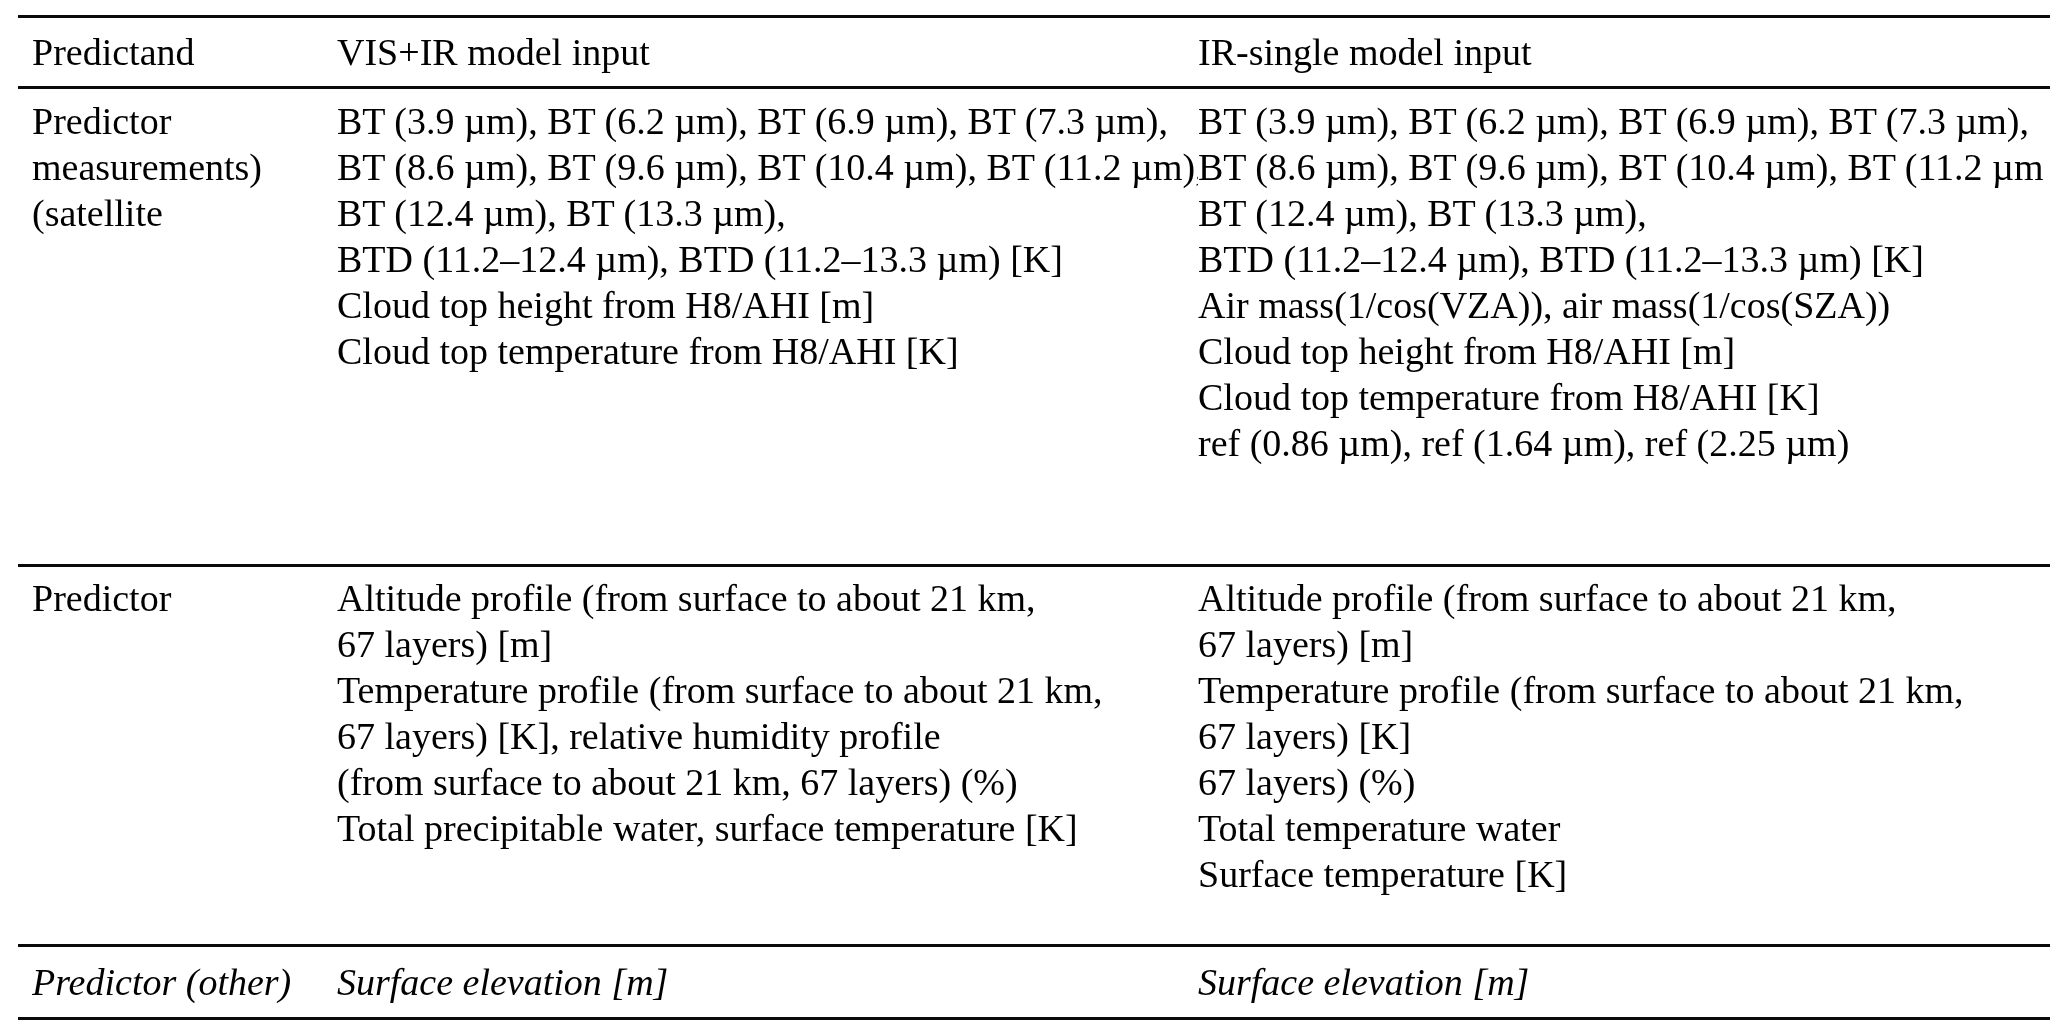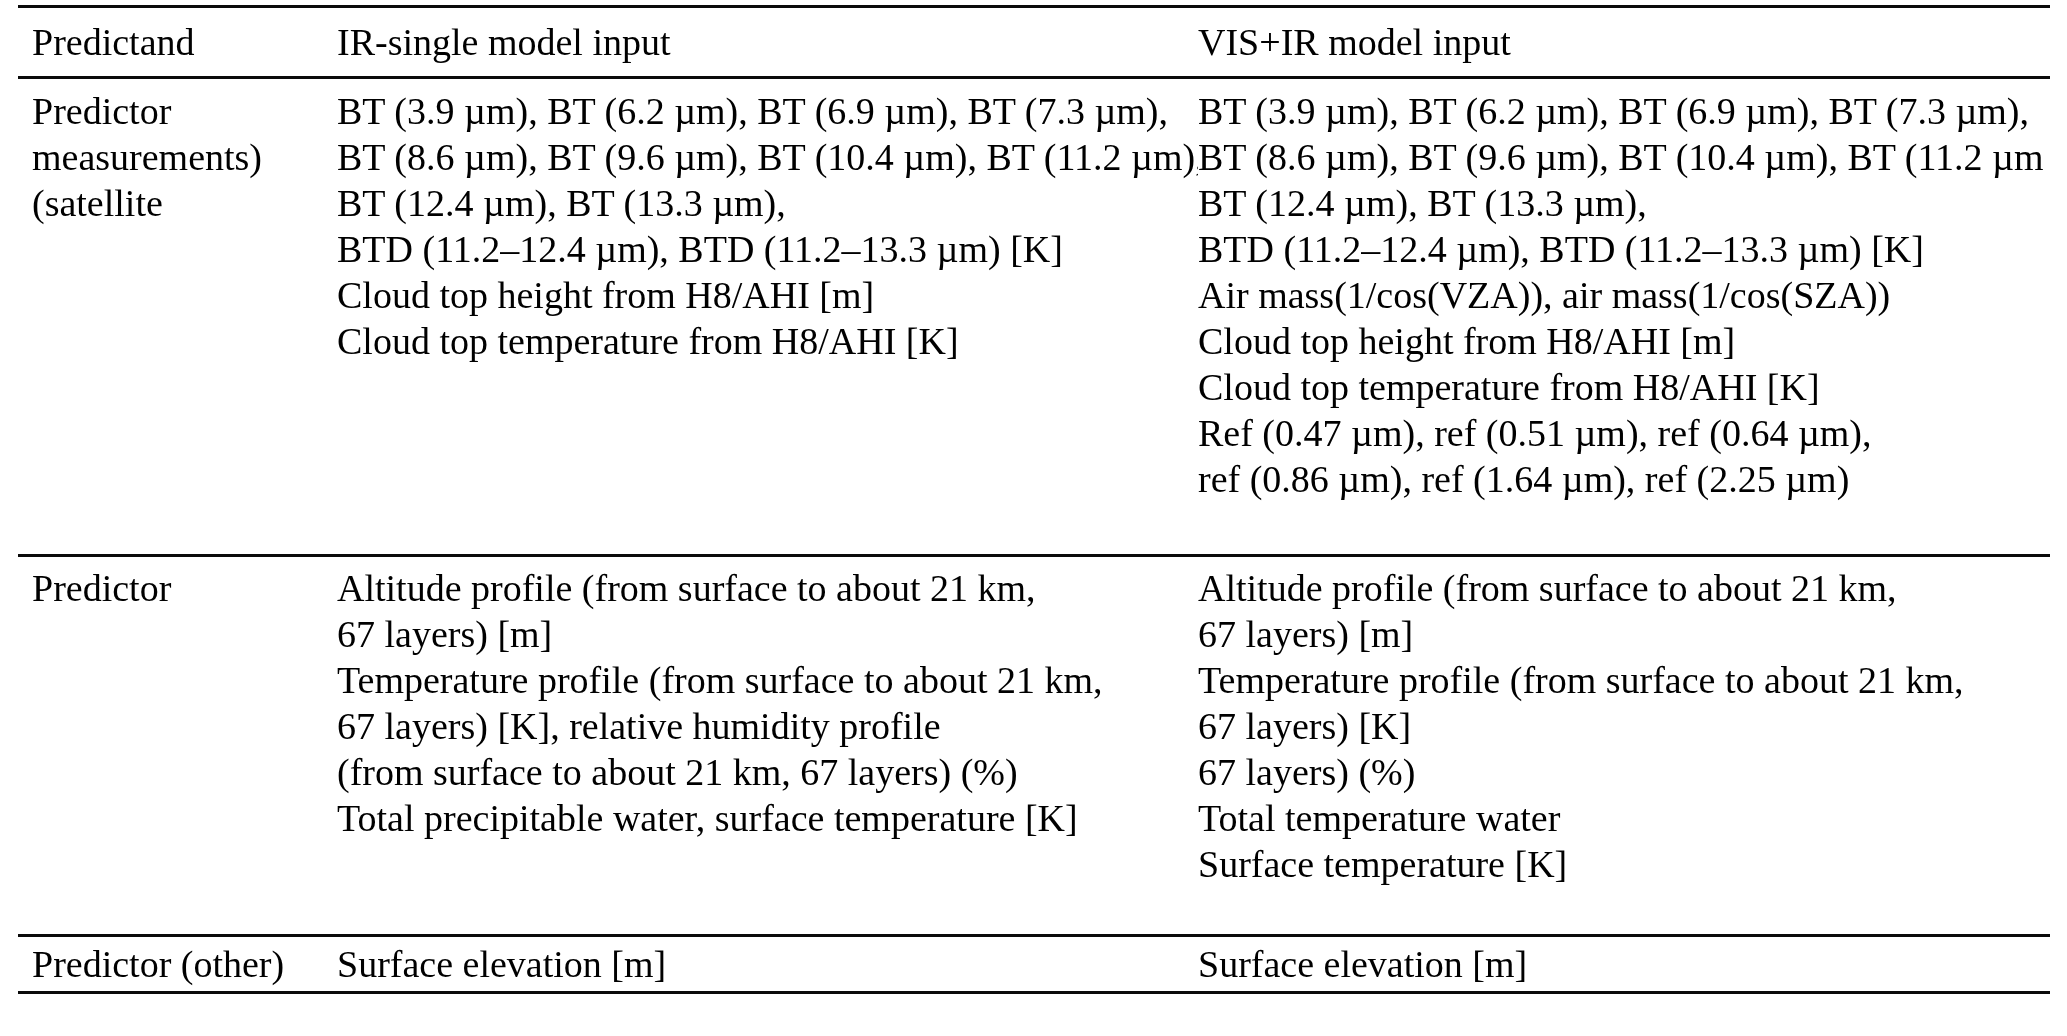--- a/index.html
+++ b/index.html
@@ -20,7 +20,7 @@
   .ptable {
     position: absolute;
     left: 18px;
-    top: 5px;
+    top: 15px;
     width: 2032px;
     border-top: 3px solid #0a0a0a;
     border-bottom: 3px solid #0a0a0a;

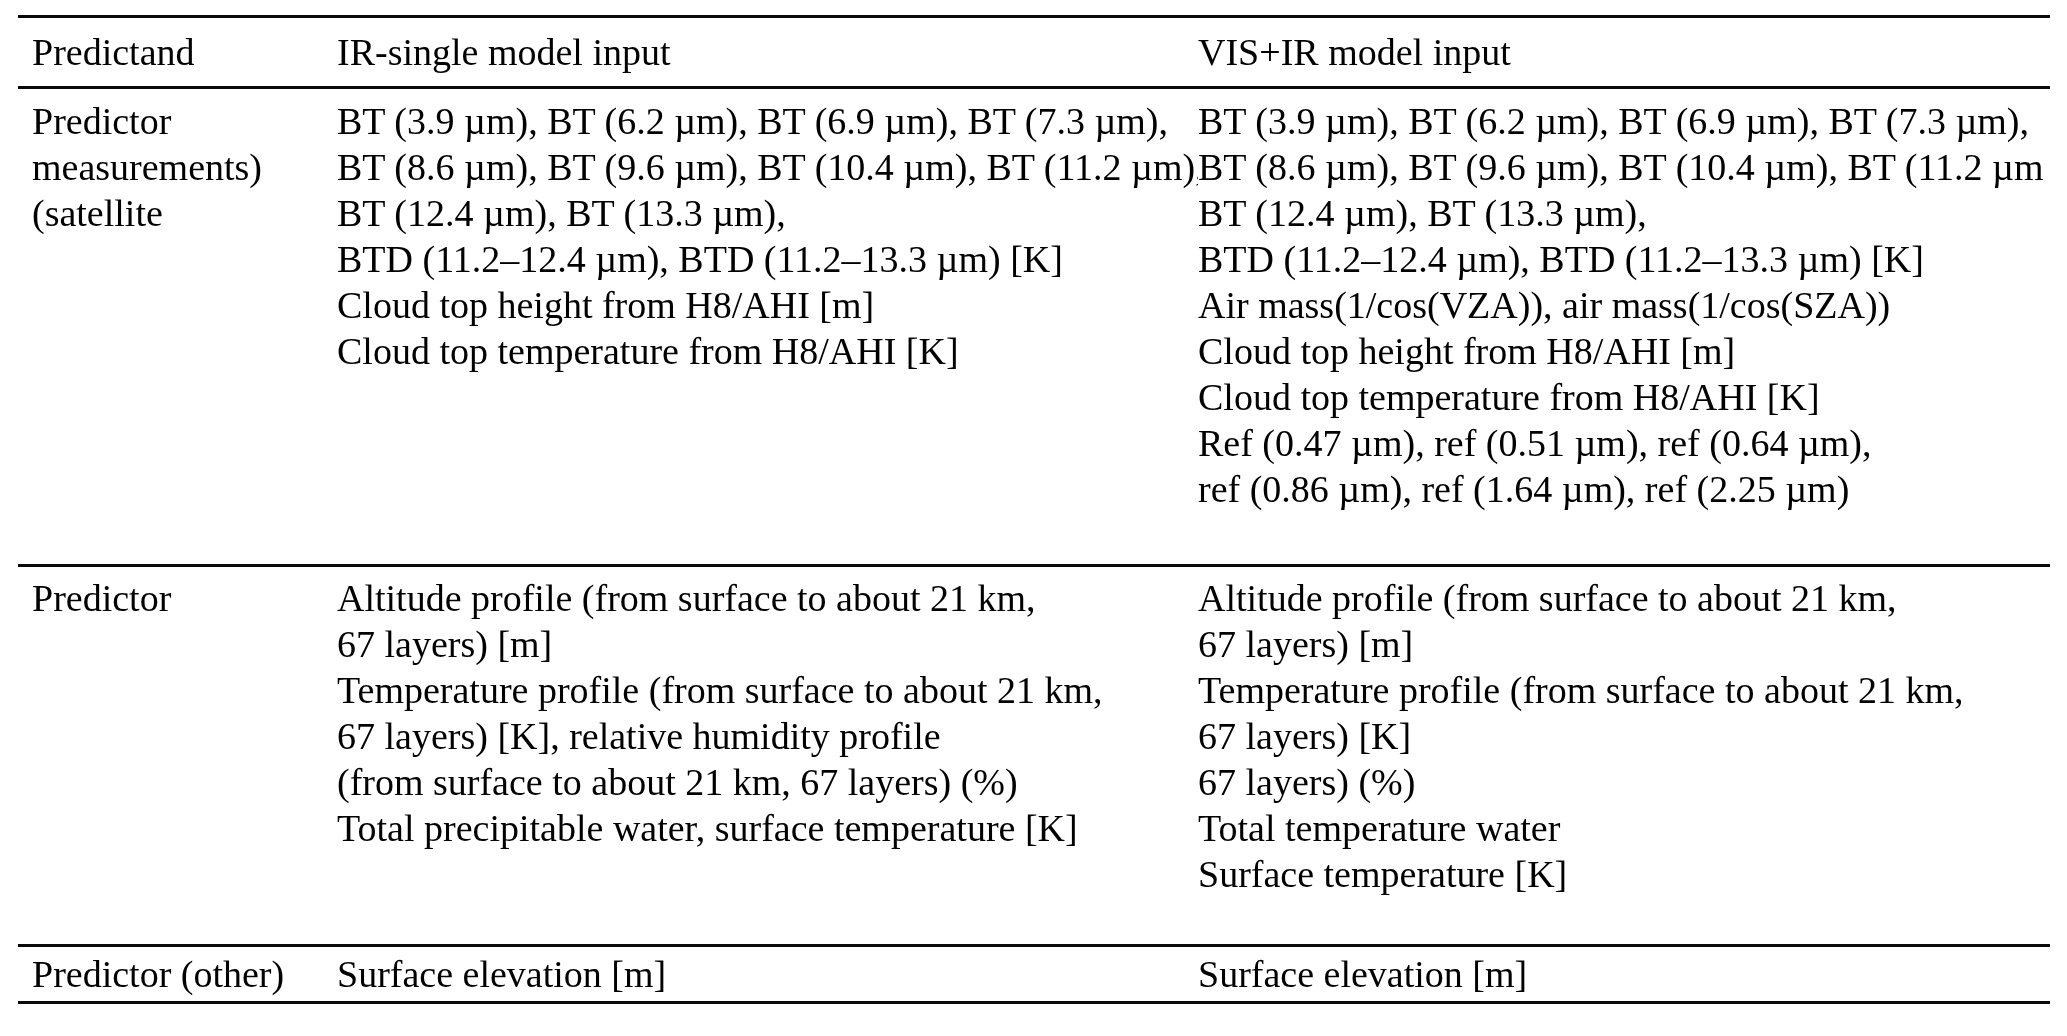--- a/index.html
+++ b/index.html
@@ -66,10 +66,10 @@
         <div class="line">Predictand</div>
       </div>
       <div class="cell">
-        <div class="line">IR-single model input</div>
+        <div class="line">VIS+IR model input</div>
       </div>
       <div class="cell">
-        <div class="line">VIS+IR model input</div>
+        <div class="line">IR-single model input</div>
       </div>
     </div>
 

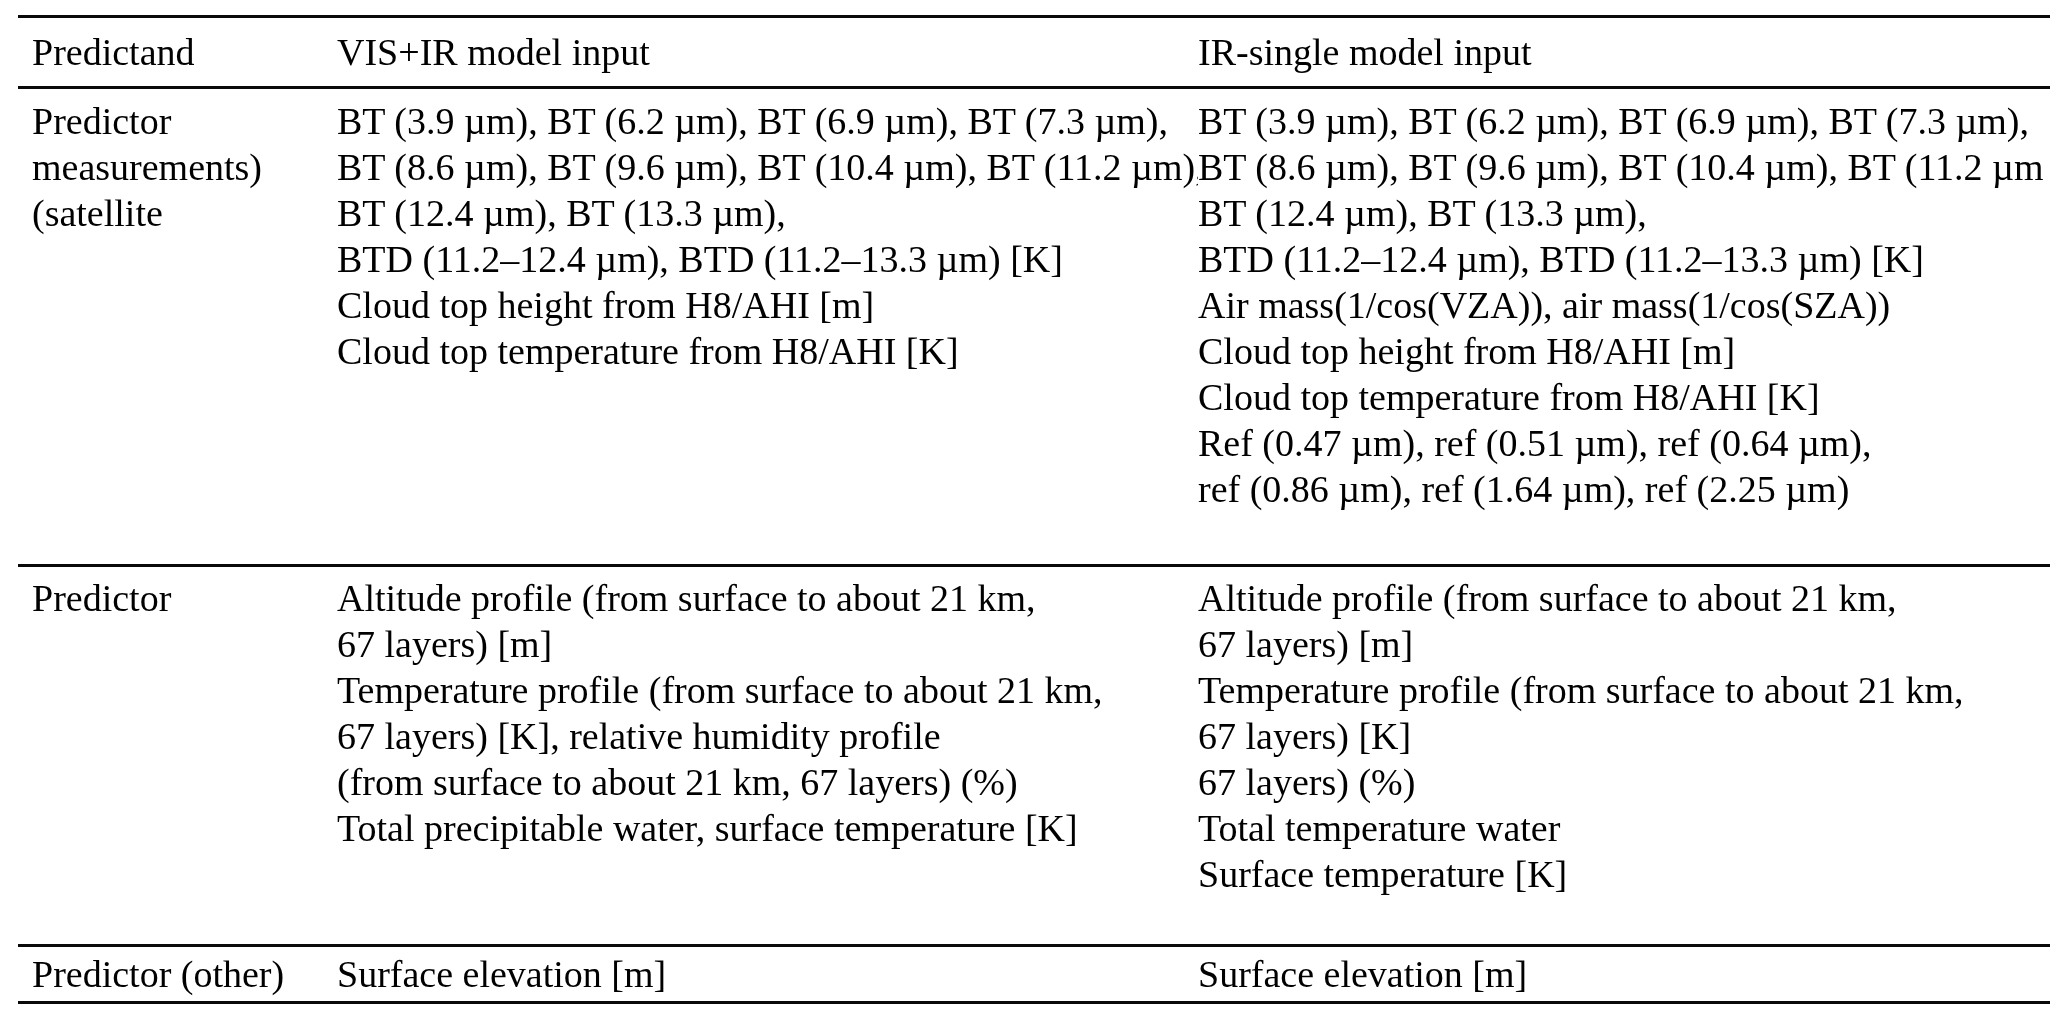--- a/index.html
+++ b/index.html
@@ -95,7 +95,6 @@
           <div class="line">Air mass(1/cos(VZA)), air mass(1/cos(SZA))</div>
           <div class="line">Cloud top height from H8/AHI [m]</div>
           <div class="line">Cloud top temperature from H8/AHI [K]</div>
-          <div class="line">Ref (0.47 µm), ref (0.51 µm), ref (0.64 µm),</div>
           <div class="line">ref (0.86 µm), ref (1.64 µm), ref (2.25 µm)</div>
         </div>
     </div>

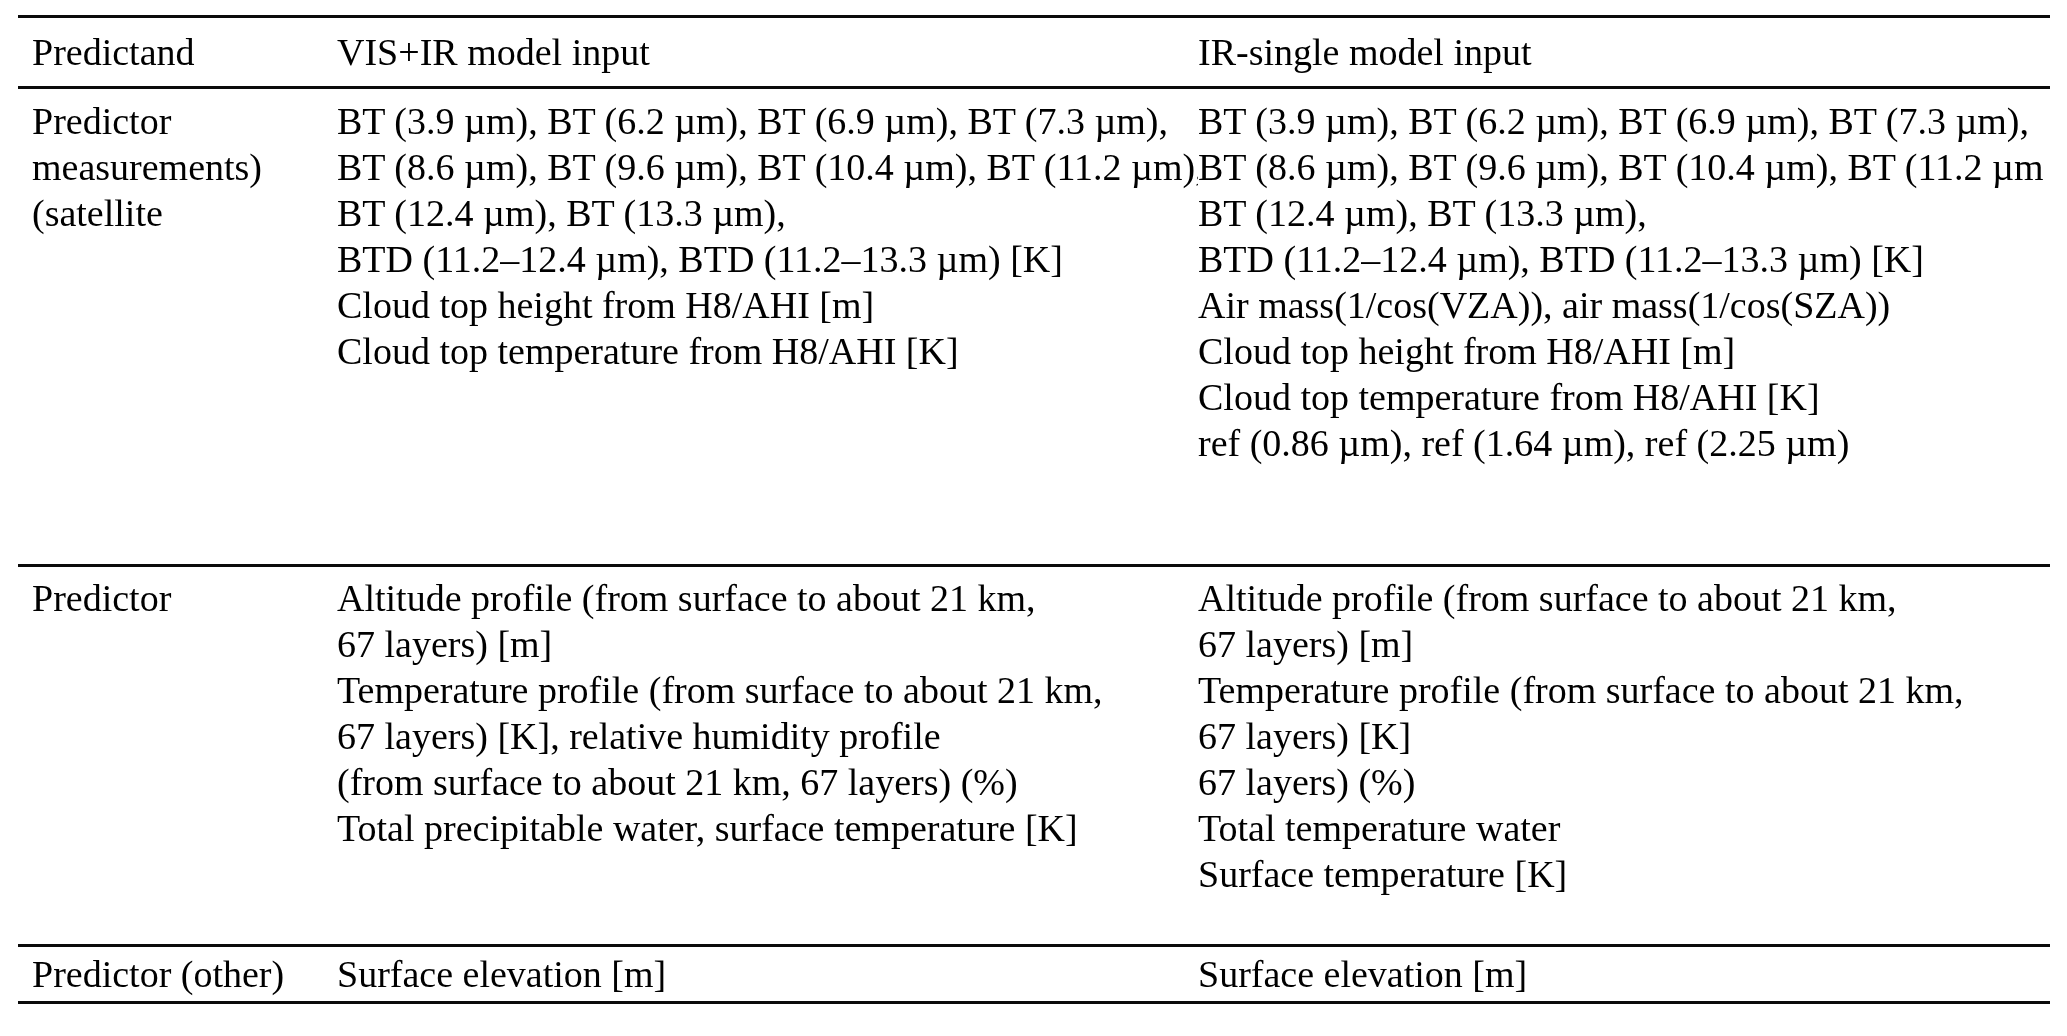--- a/index.html
+++ b/index.html
@@ -49,8 +49,9 @@
     padding-top: 8px;
   }
   .t-body-row3 {
-    height: 54px;
+    height: 70px;
     align-items: center;
+    font-style: italic;
   }
   .cell { overflow: hidden; }
   .cell .line { white-space: nowrap; }

